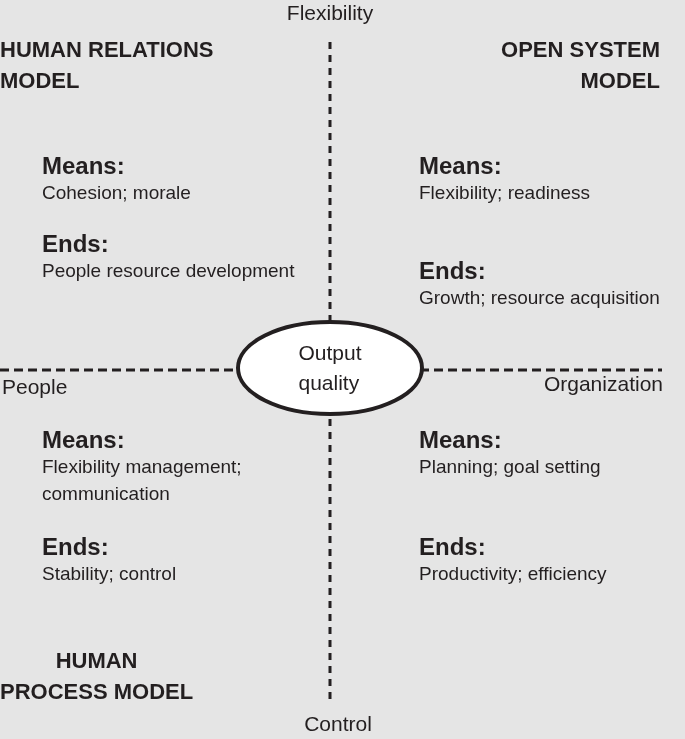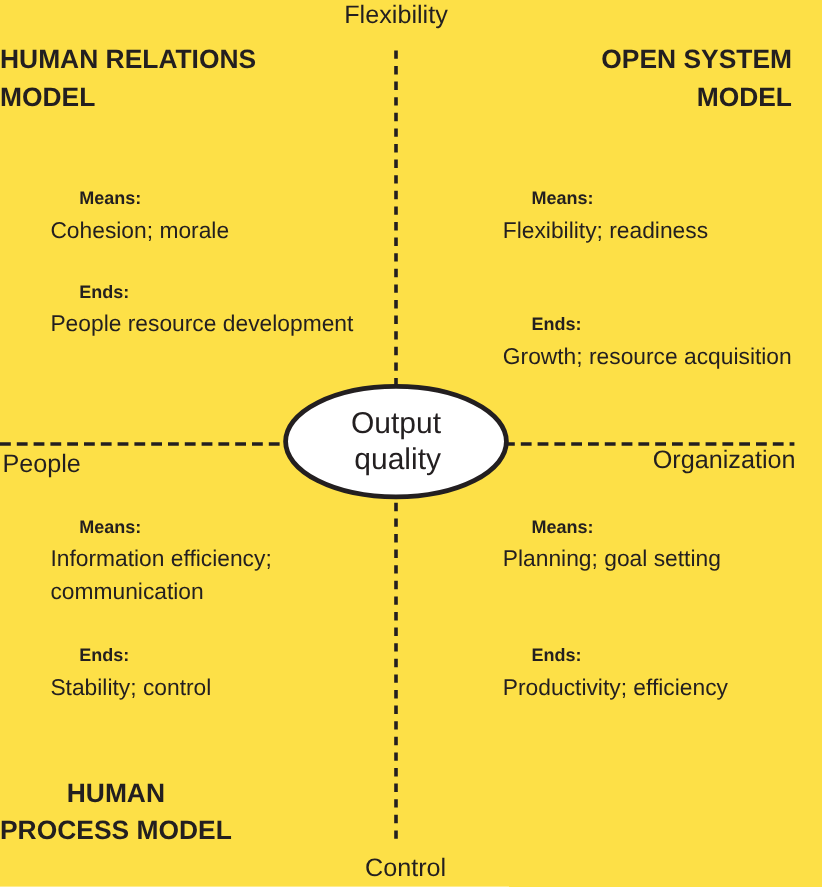--- a/index.html
+++ b/index.html
@@ -11,7 +11,7 @@
     position: relative;
     width: 685px;
     height: 739px;
-    background: #fde047;
+    background: #e5e5e5;
     font-family: "Liberation Sans", sans-serif;
     color: #231f20;
     overflow: hidden;

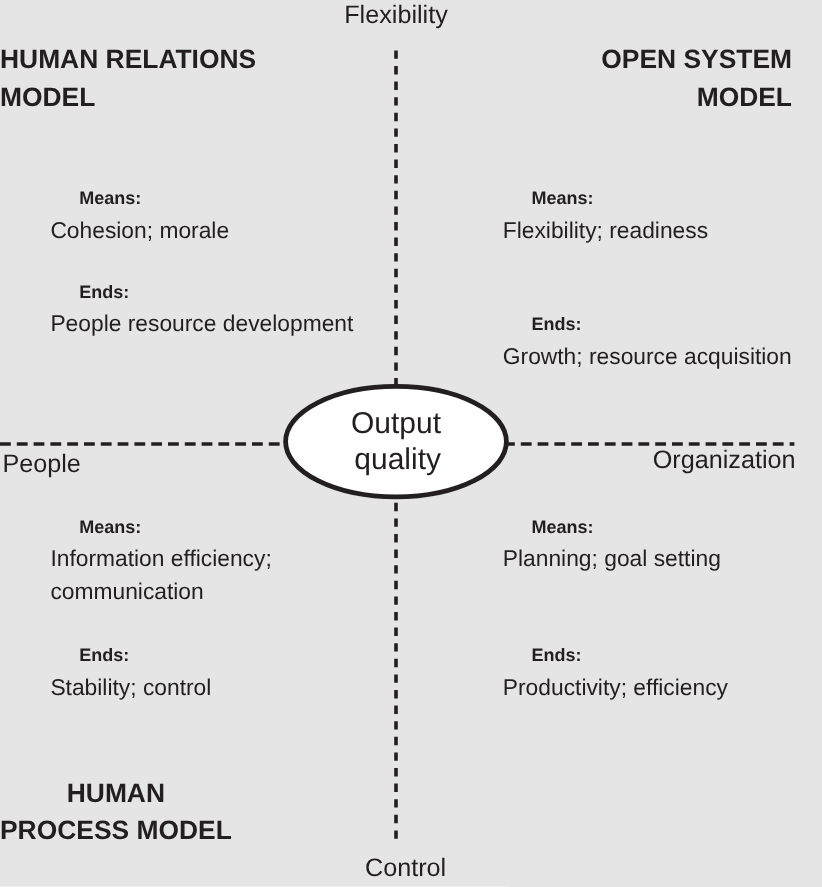--- a/index.html
+++ b/index.html
@@ -39,8 +39,7 @@
   }
   .me-label {
     font-weight: bold;
-    font-size: 15px;
-    margin-left: 24px;
+    font-size: 24px;
   }
 
   .axis-label {

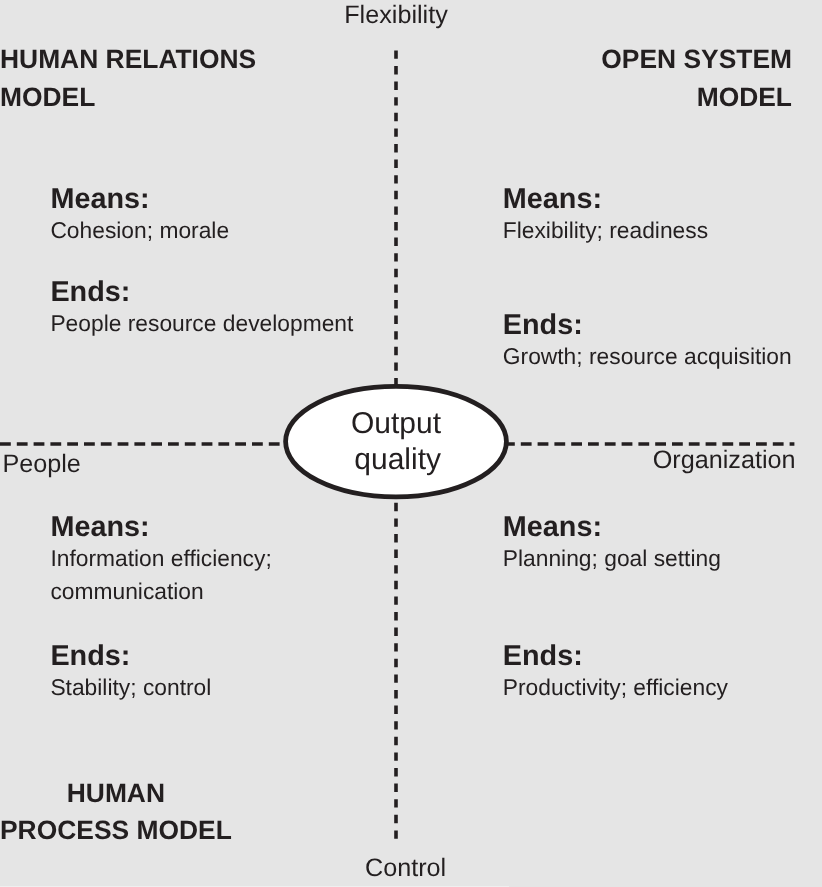--- a/index.html
+++ b/index.html
@@ -51,9 +51,9 @@
   }
 
   .center-label {
-    font-size: 25px;
+    font-size: 21px;
     line-height: 30px;
-    text-align: right;
+    text-align: left;
     transform: translate(-50%, -50%);
   }
 </style>

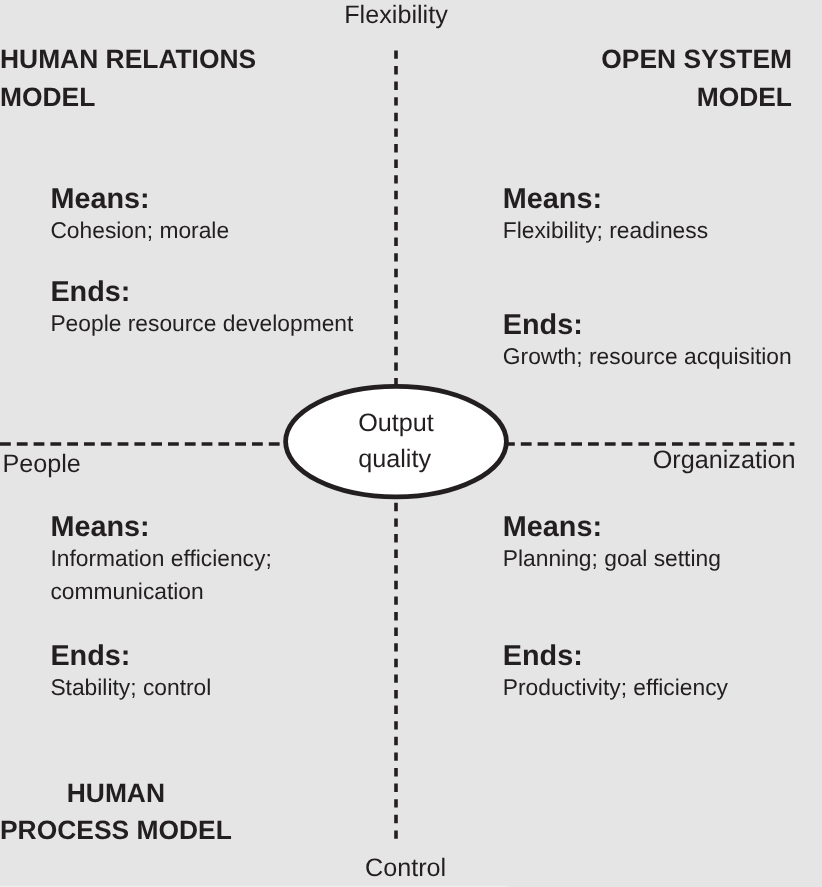--- a/index.html
+++ b/index.html
@@ -100,7 +100,7 @@
 
   <div class="abs me-block" style="left:42px; top:426px;">
     <div class="me-label nowrap">Means:</div>
-    <div class="preline">Information efficiency;
+    <div class="preline">Flexibility management;
 communication</div>
   </div>
   <div class="abs me-block" style="left:42px; top:533px;">

